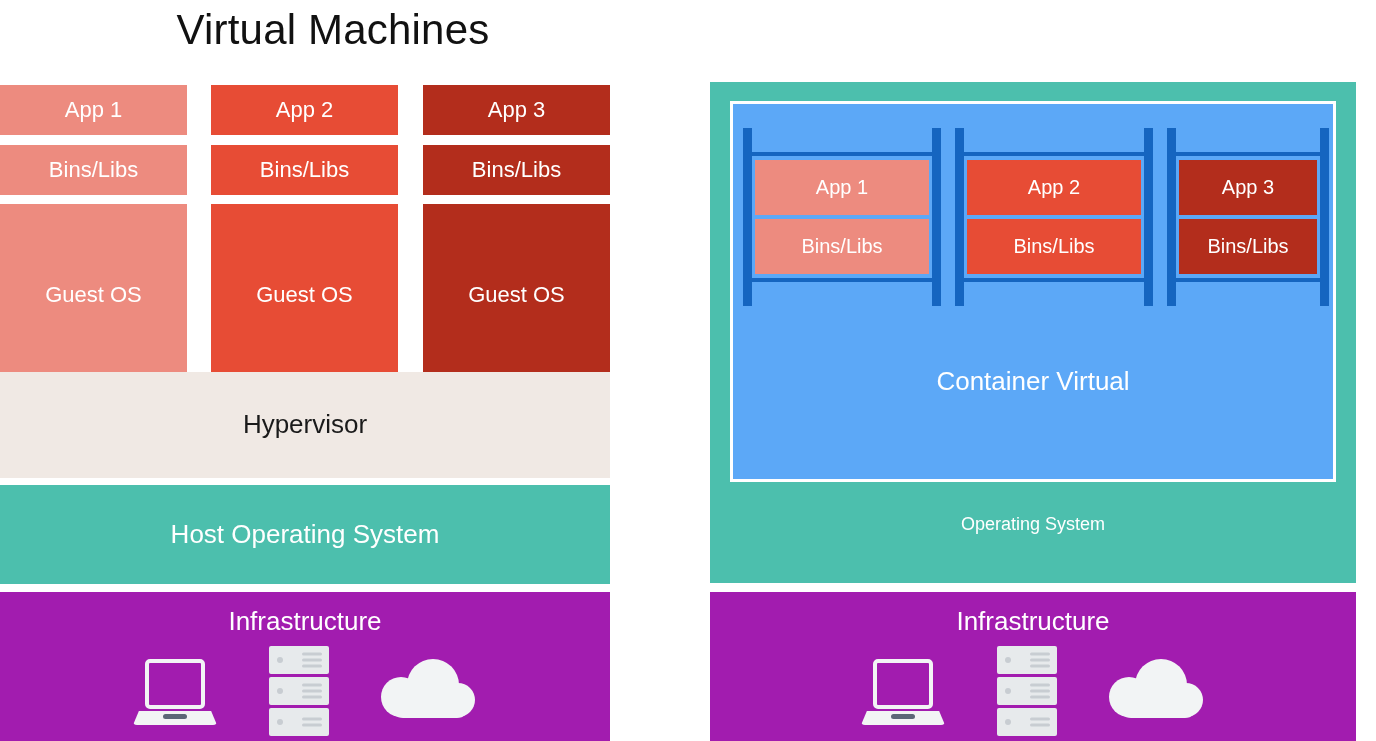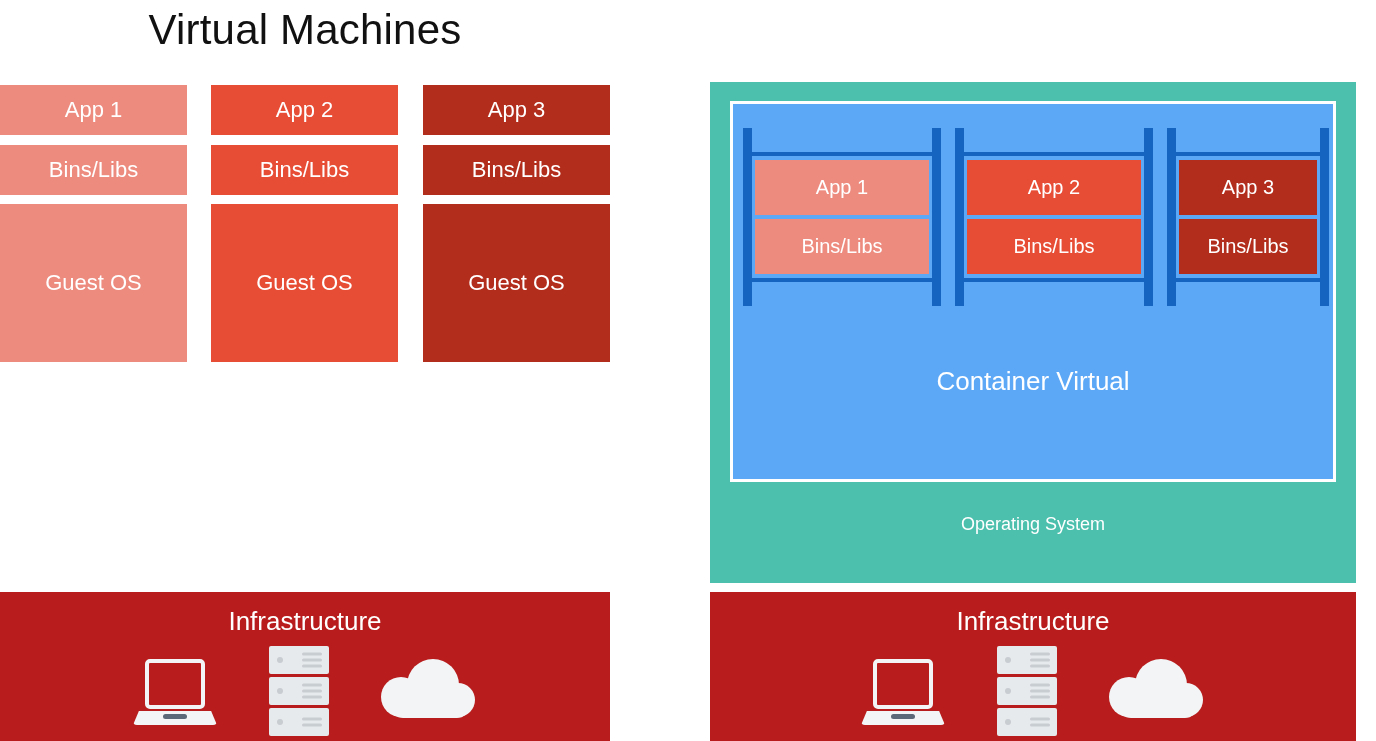--- a/index.html
+++ b/index.html
@@ -33,6 +33,7 @@
     font-weight:400;
     letter-spacing:.2px;
     white-space:nowrap;
+    padding-left:28px;
   }
 
   

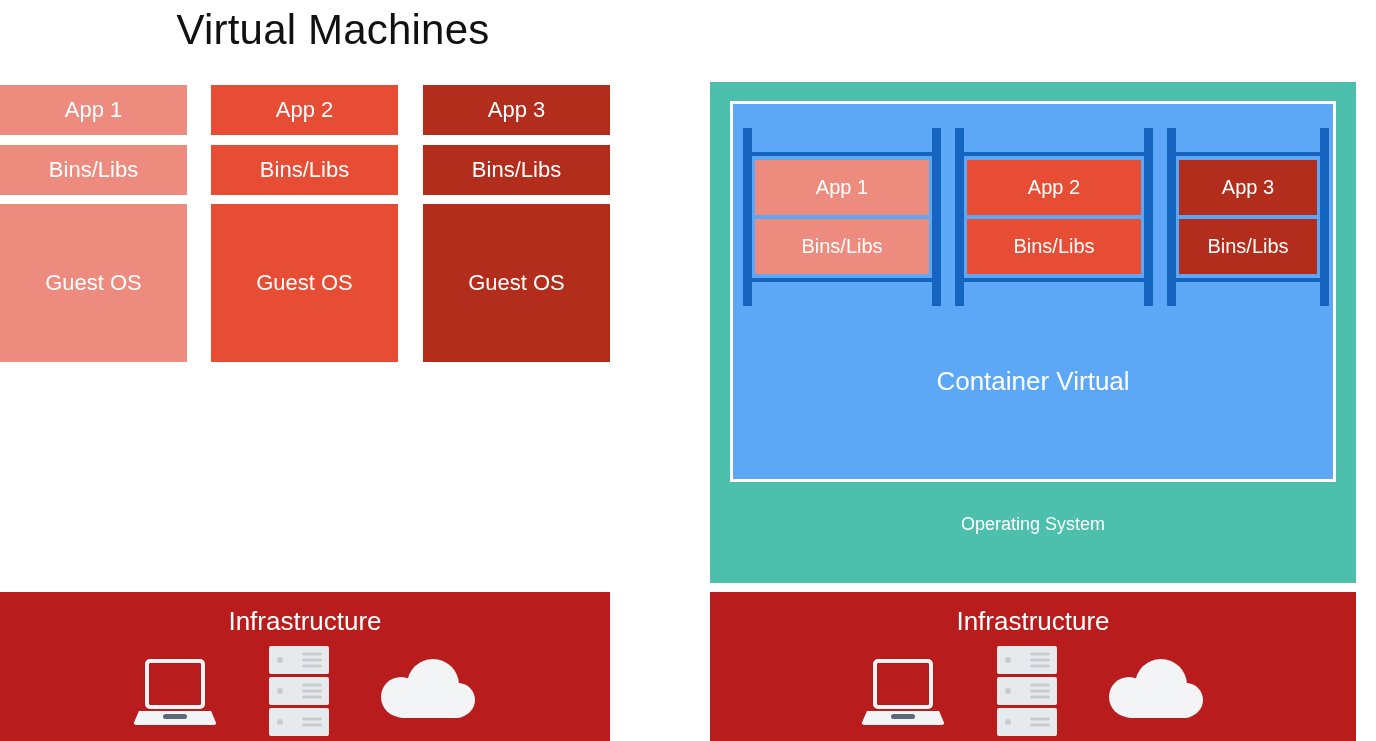--- a/index.html
+++ b/index.html
@@ -43,7 +43,7 @@
   .vm-col-cell{font-size:22px;}
   .vm-app{height:50px;}
   .vm-bins{height:50px;}
-  .vm-guest{height:158px;}
+  .vm-guest{height:181px;}
 
   .hypervisor{
     left:0;top:372px;width:610px;height:106px;

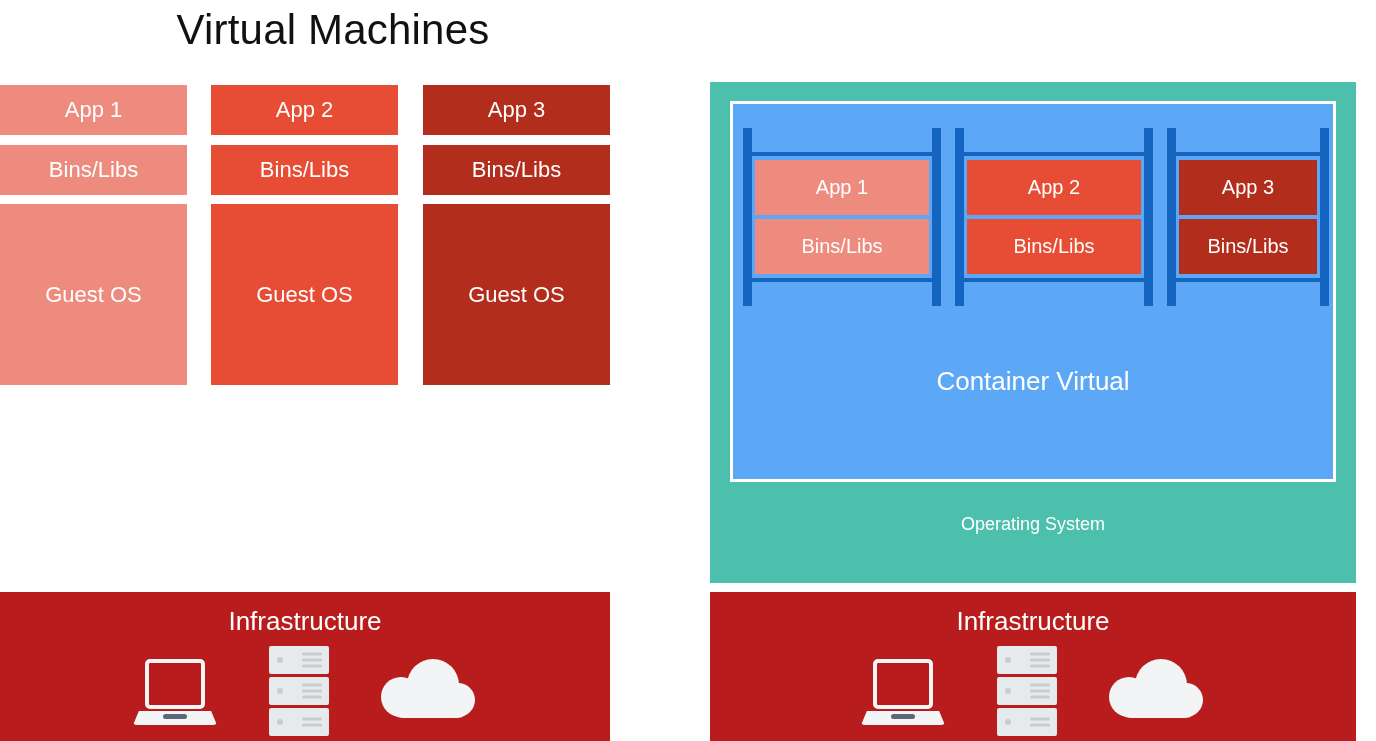--- a/index.html
+++ b/index.html
@@ -162,6 +162,7 @@
   <div class="box vm-col-cell vm-bins" style="left:423px;top:145px;width:187px;background:#B32D1C;">Bins/Libs</div>
   <div class="box vm-col-cell vm-guest" style="left:423px;top:204px;width:187px;background:#B32D1C;">Guest OS</div>
 
+  <div class="box hypervisor">Hypervisor</div>
 
 
   <div class="abs infra" style="left:0px;top:592px;width:610px;height:149px;">

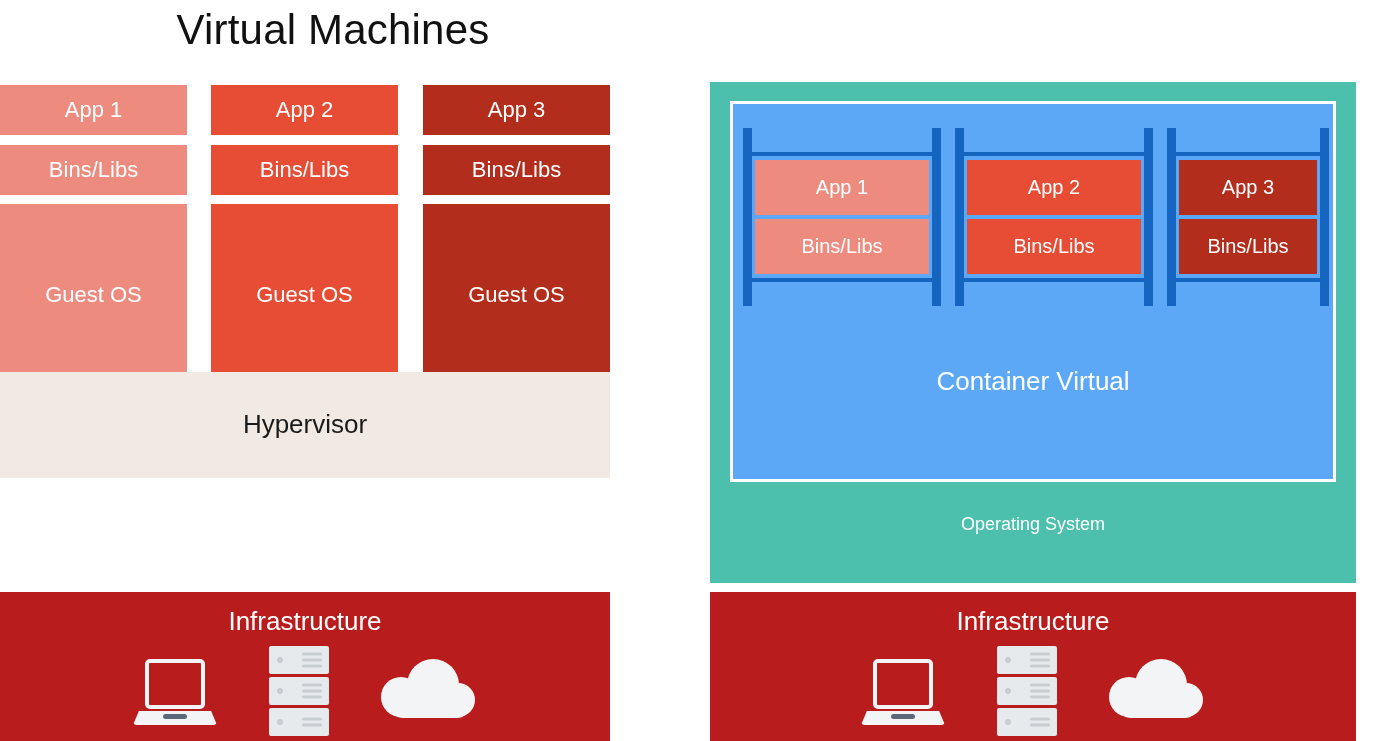--- a/index.html
+++ b/index.html
@@ -164,6 +164,7 @@
 
   <div class="box hypervisor">Hypervisor</div>
 
+  <div class="box host-os">Host Operating System</div>
 
   <div class="abs infra" style="left:0px;top:592px;width:610px;height:149px;">
     <div class="infra-label">Infrastructure</div>

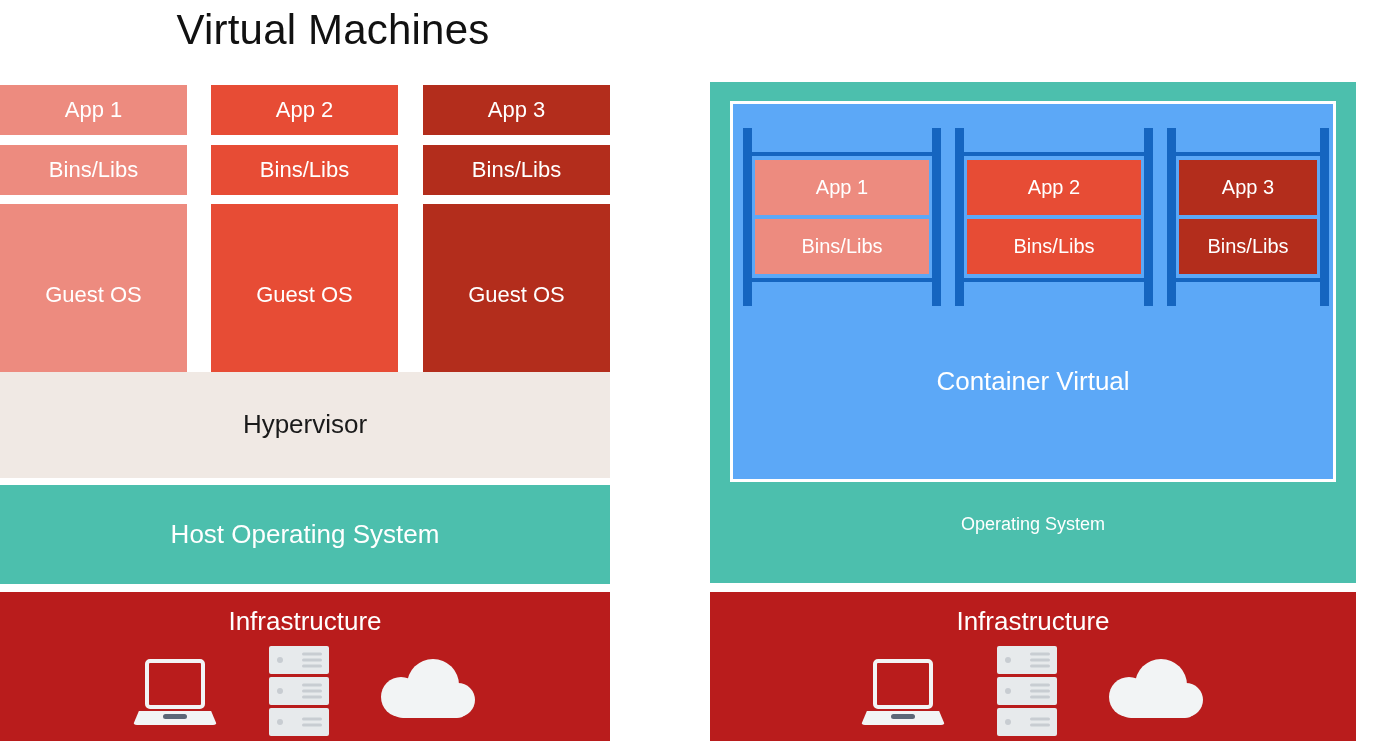--- a/index.html
+++ b/index.html
@@ -56,7 +56,7 @@
 
   
   .infra{
-    background:#b91c1c;
+    background:#a21caf;
     display:block;
   }
   .infra-label{

